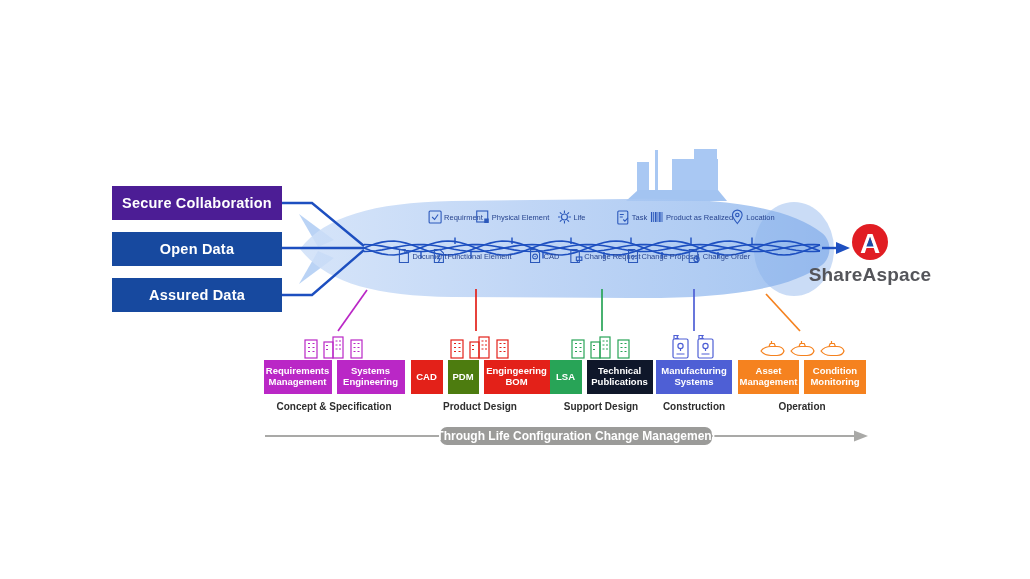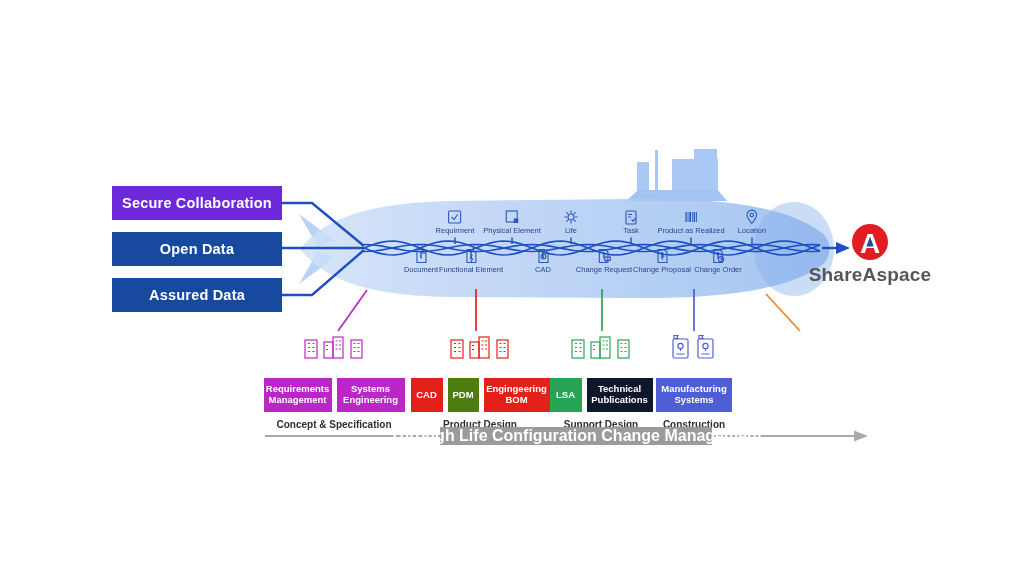--- a/index.html
+++ b/index.html
@@ -103,7 +103,7 @@
     <polygon points="854,430.5 868,436 854,441.5" fill="#a9a9a7"></polygon>
   </svg>
 
-  <div class="cap-box cap-1" style="background-color: #6d28d9;">Secure Collaboration</div>
+  <div class="cap-box cap-1" style="background-color: #4c1d95;">Secure Collaboration</div>
   <div class="cap-box cap-3" style="background-color: rgb(23, 73, 159);">Assured Data</div>
   <div class="cap-box cap-2" style="background-color: rgb(23, 73, 159);">Open Data</div>
 

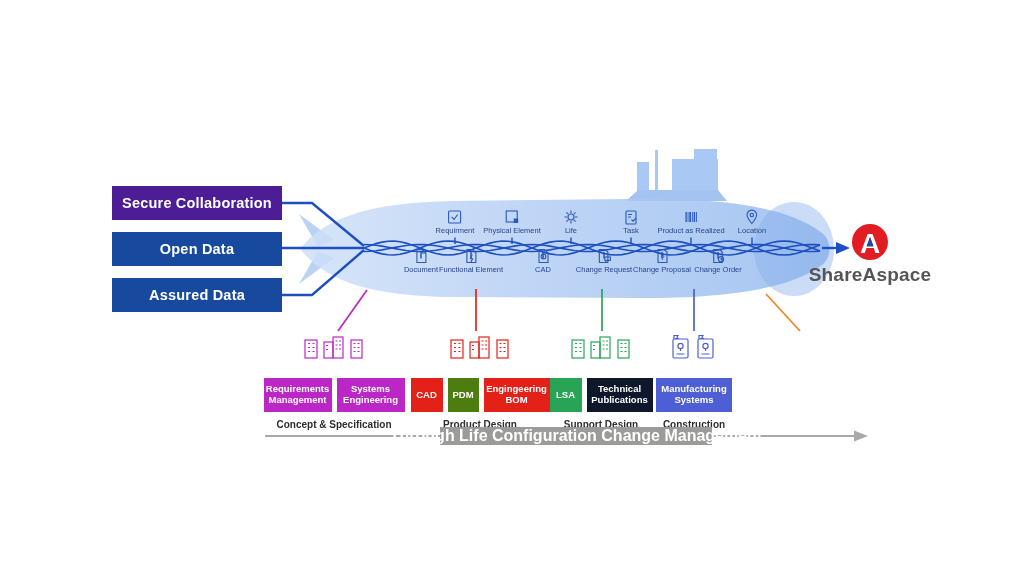--- a/index.html
+++ b/index.html
@@ -11,7 +11,7 @@
            justify-content:center;color:#fff;font-weight:bold;font-size:14.5px;letter-spacing:.2px;}
   .cap-1{top:186px}.cap-2{top:232px}.cap-3{top:278px}
 
-  .bb-item{position:absolute;display:flex;flex-direction:column;align-items:center;gap:1px;
+  .bb-item{position:absolute;display:flex;flex-direction:row;align-items:center;gap:1px;
            transform:translateX(-50%);justify-content:space-between;}
   .bb-item svg{display:block;}
   .bb-label{font-size:7.5px;color:#27448f;white-space:nowrap;}

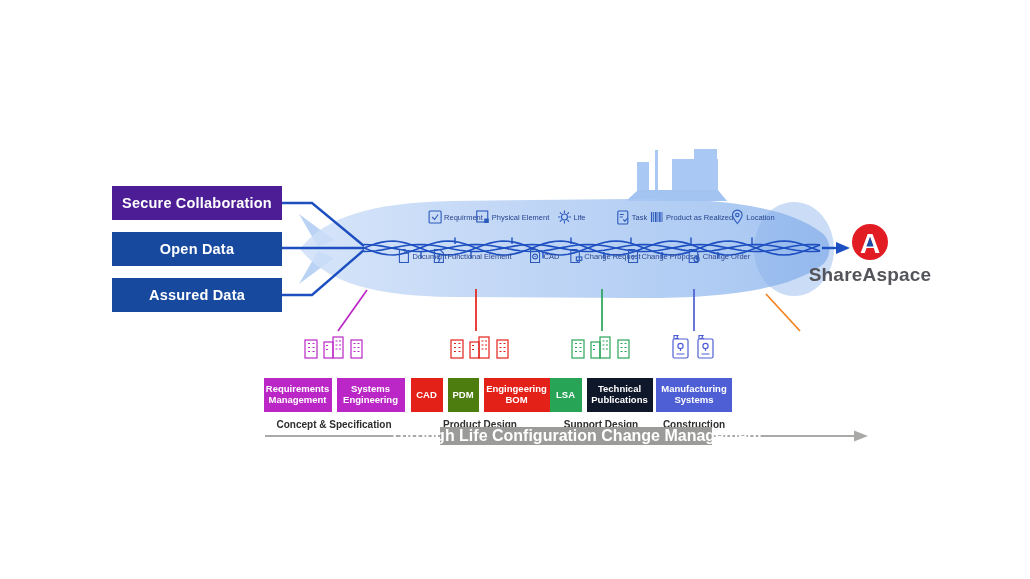--- a/index.html
+++ b/index.html
@@ -19,7 +19,7 @@
 
   .section{position:absolute;top:332px;display:flex;flex-direction:column;align-items:center;}
   .sec-icons{height:27px;display:flex;align-items:flex-end;justify-content:center;}
-  .sec-boxes{display:flex;gap:5px;margin-top:19px;justify-content:center;}
+  .sec-boxes{display:flex;gap:5px;margin-top:1px;justify-content:center;}
   .sec-box{min-height:34px;display:flex;align-items:center;justify-content:center;color:#fff;
            font-weight:bold;font-size:9.5px;line-height:1.12;text-align:center;
            padding:2px 3px;box-sizing:border-box;}

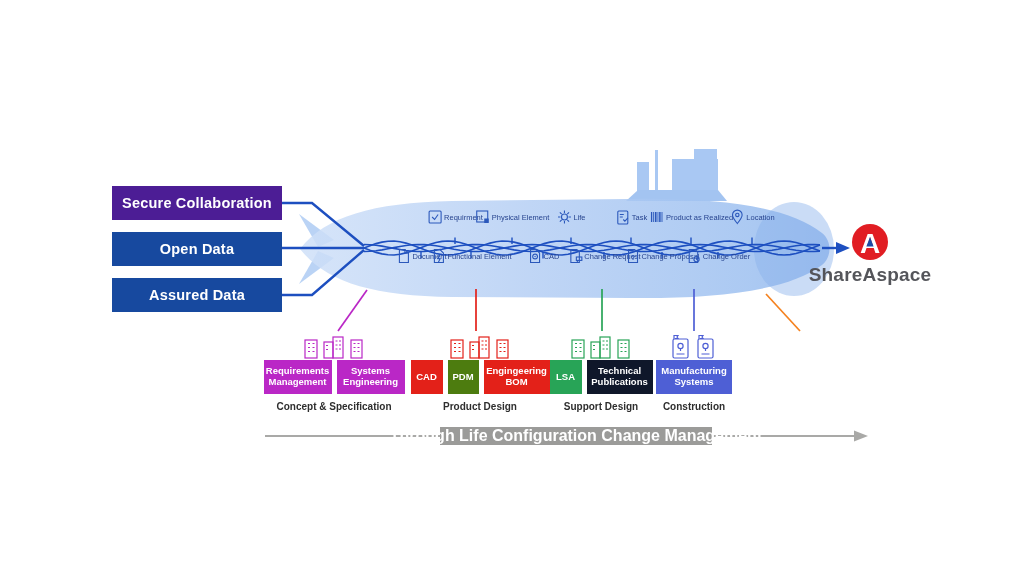--- a/index.html
+++ b/index.html
@@ -279,6 +279,29 @@
     <div class="sec-title">Construction</div>
   </div>
 
+  <div class="section" style="left:736px;width:132px">
+    <div class="sec-icons" style="color: rgb(245, 130, 31);">
+      <svg width="86" height="22" viewBox="0 0 86 22" fill="none" stroke="currentColor" stroke-width="1.2">
+        <g>
+          <path d="M2 14c2.5-3.5 6-4.5 10-4.5h6c3.5 0 6 1.2 7 4.5-1 3.3-3.5 4.5-7 4.5h-6c-4 0-7.5-1-10-4.5z"></path>
+          <path d="M10 9.5l1.2-3h4l1.2 3M12.5 6.5V4"></path>
+        </g>
+        <g transform="translate(30,0)">
+          <path d="M2 14c2.5-3.5 6-4.5 10-4.5h6c3.5 0 6 1.2 7 4.5-1 3.3-3.5 4.5-7 4.5h-6c-4 0-7.5-1-10-4.5z"></path>
+          <path d="M10 9.5l1.2-3h4l1.2 3M12.5 6.5V4"></path>
+        </g>
+        <g transform="translate(60,0)">
+          <path d="M2 14c2.5-3.5 6-4.5 10-4.5h6c3.5 0 6 1.2 7 4.5-1 3.3-3.5 4.5-7 4.5h-6c-4 0-7.5-1-10-4.5z"></path>
+          <path d="M10 9.5l1.2-3h4l1.2 3M12.5 6.5V4"></path>
+        </g>
+      </svg>
+    </div>
+    <div class="sec-boxes">
+      <div class="sec-box" style="width: 61px; background-color: rgb(245, 130, 31);">Asset Management</div>
+      <div class="sec-box" style="width: 62px; background-color: rgb(245, 130, 31);">Condition Monitoring</div>
+    </div>
+    <div class="sec-title">Operation</div>
+  </div>
 
   <div class="timeline-label" style="background-color: rgb(155, 155, 153);">Through Life Configuration Change Management</div>
 

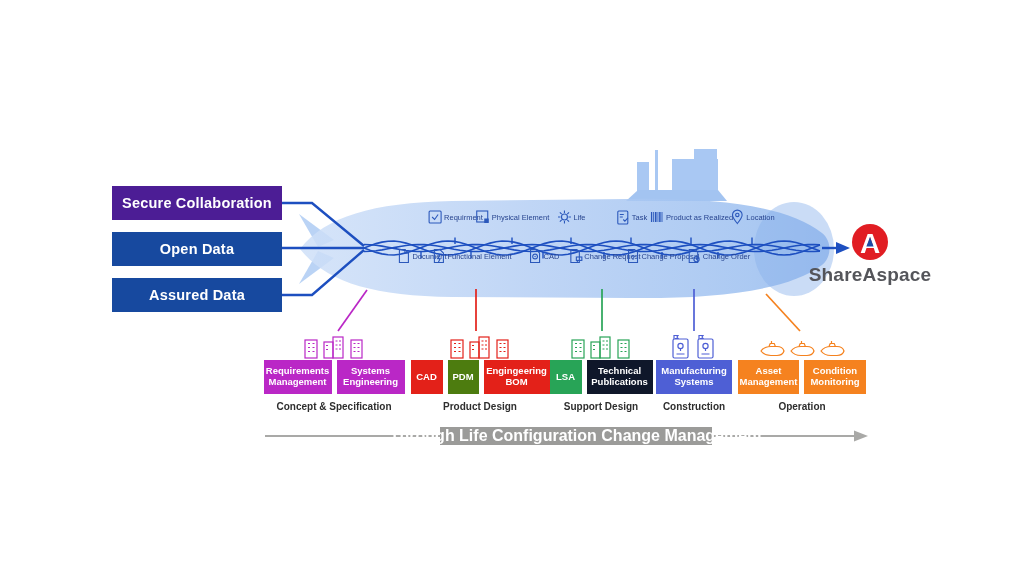--- a/index.html
+++ b/index.html
@@ -27,7 +27,7 @@
 
   .timeline-label{position:absolute;left:440px;top:427px;width:272px;height:18px;display:flex;
                   align-items:center;justify-content:center;color:#fff;font-weight:bold;
-                  font-size:16px;white-space:nowrap;}
+                  font-size:12px;white-space:nowrap;border-radius:7px;}
 
   .logo-wrap{position:absolute;left:800px;top:222px;width:140px;display:flex;flex-direction:column;
              align-items:center;justify-content:space-between;}

